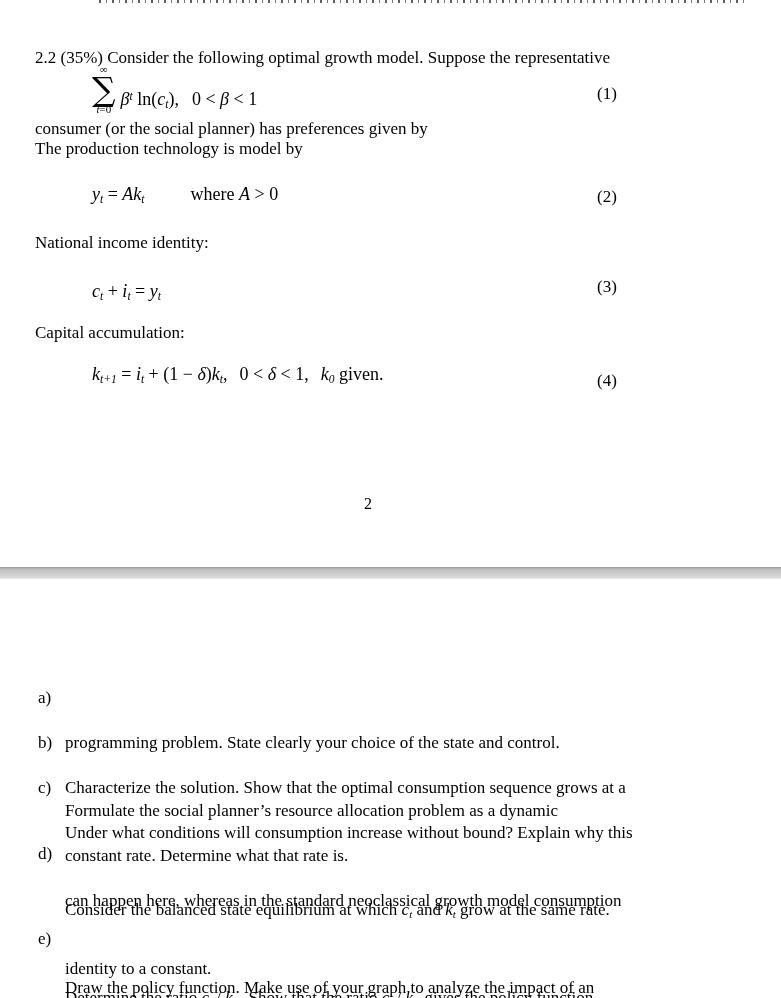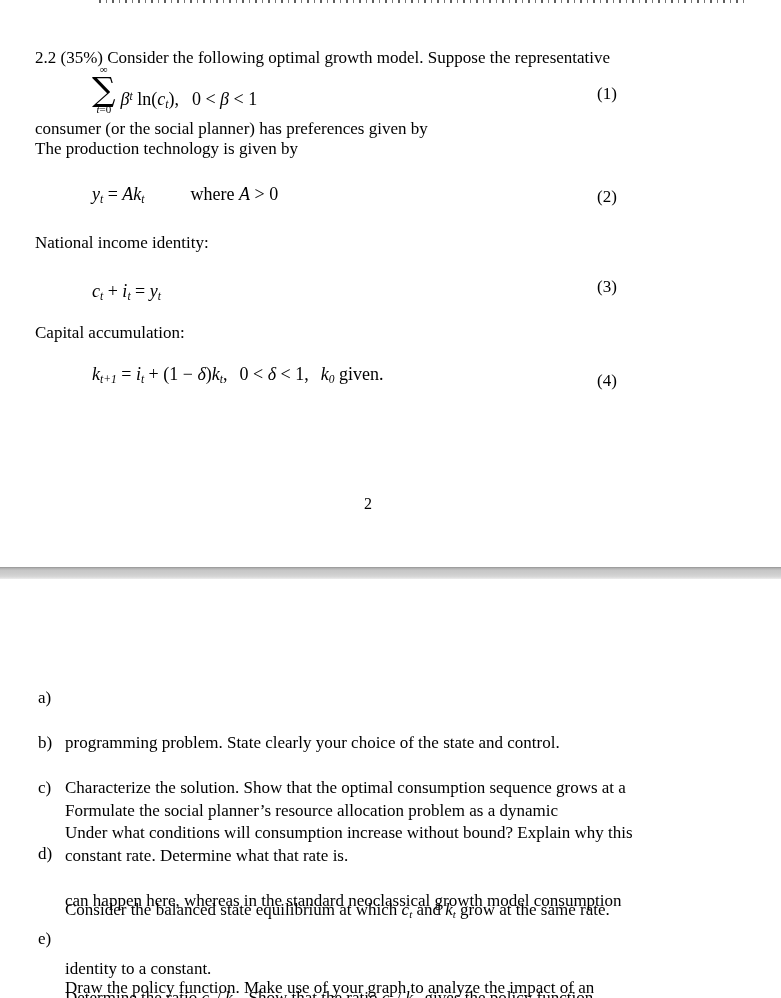--- a/index.html
+++ b/index.html
@@ -65,7 +65,7 @@
     </div>
     <span class="abs eqnum" style="left:597px;top:84px;">(1)</span>
 
-    <div class="abs txt" style="left:35px;top:137px;">The production technology is given by</div>
+    <div class="abs txt" style="left:35px;top:137px;">The production technology is model by</div>
 
     <div class="abs eqrow" style="left:92px;top:182px;"><span class="it">y</span><span class="sb">t</span><span> = </span><span class="it">Ak</span><span class="sb">t</span><span class="gp" style="width: 46px;"></span><span>where </span><span class="it">A</span><span> &gt; 0</span></div>
     <span class="abs eqnum" style="left:597px;top:187px;">(2)</span>

